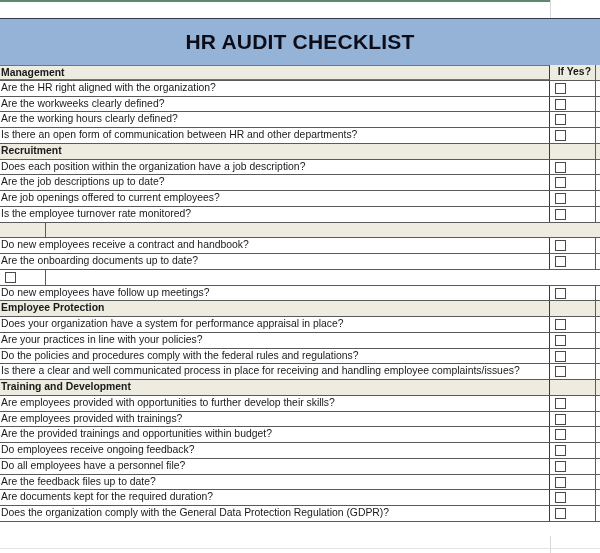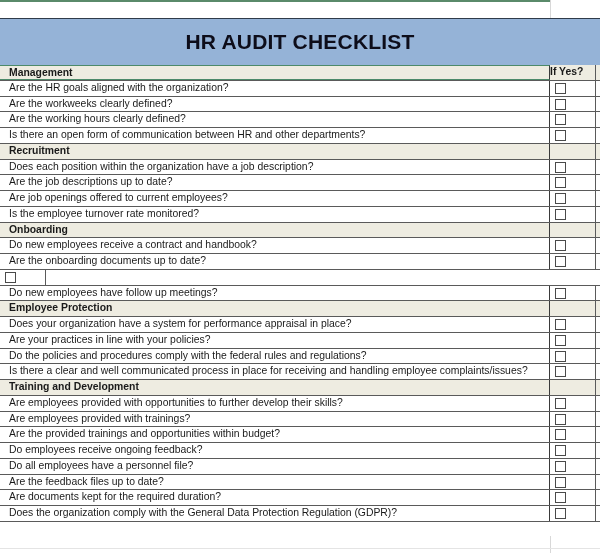--- a/index.html
+++ b/index.html
@@ -33,7 +33,7 @@
       border-bottom: 1px solid #5a5a5a;
     }
     .row .q {
-      width: 550px; box-sizing: border-box; padding-left: 9px;
+      width: 550px; box-sizing: border-box; padding-left: 1px;
       font-size: 10.4px; line-height: 14.5px; color: #1a1a1a; white-space: nowrap; overflow: hidden;
       border-right: 1px solid #3a3a3a;
     }

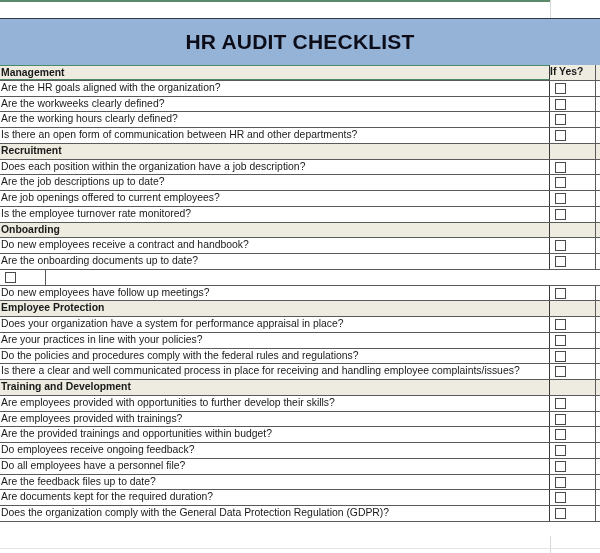--- a/index.html
+++ b/index.html
@@ -43,7 +43,7 @@
     }
     .row.section { background: #eeece1; }
     .row.section .q { font-weight: bold; color: #1a1a1a; }
-    .row.section .a { font-weight: bold; font-size: 10.4px; line-height: 14.5px; padding-right: 4px; color: #1a1a1a; }
+    .row.section .a { font-weight: bold; font-size: 10.4px; line-height: 14.5px; text-align: right; padding-right: 4px; color: #1a1a1a; }
     .row.first .q { border-top: 1.5px solid #4d8a6a; border-bottom: 1.5px solid #4d8a6a; }
     .checkbox {
       position: absolute; left: 5px; top: 2px; width: 9px; height: 9px;

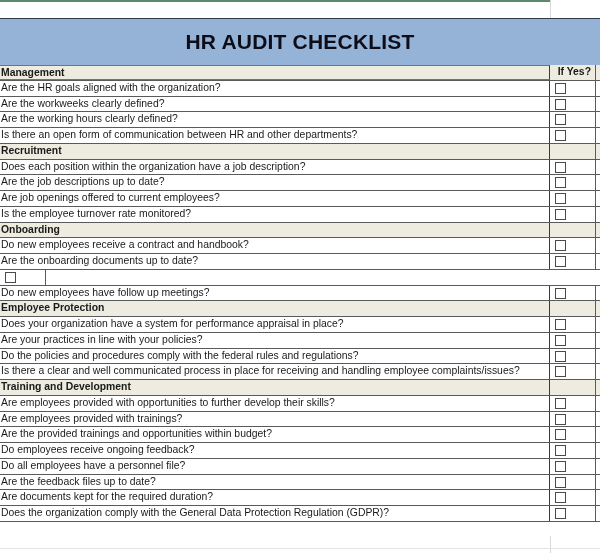--- a/index.html
+++ b/index.html
@@ -73,7 +73,7 @@
       <div class="a">If Yes?</div>
     </div>
     <div class="row">
-      <div class="q">Are the HR goals aligned with the organization?</div>
+      <div class="q">Are the HR right aligned with the organization?</div>
       <div class="a">
         <span class="checkbox"></span>
       </div>

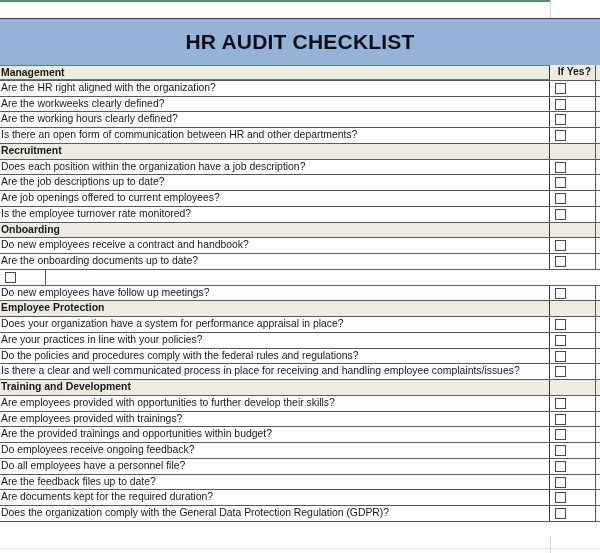--- a/index.html
+++ b/index.html
@@ -125,7 +125,6 @@
       </div>
     </div>
     <div class="row section">
-      <div class="q">Onboarding</div>
       <div class="a"></div>
     </div>
     <div class="row">

